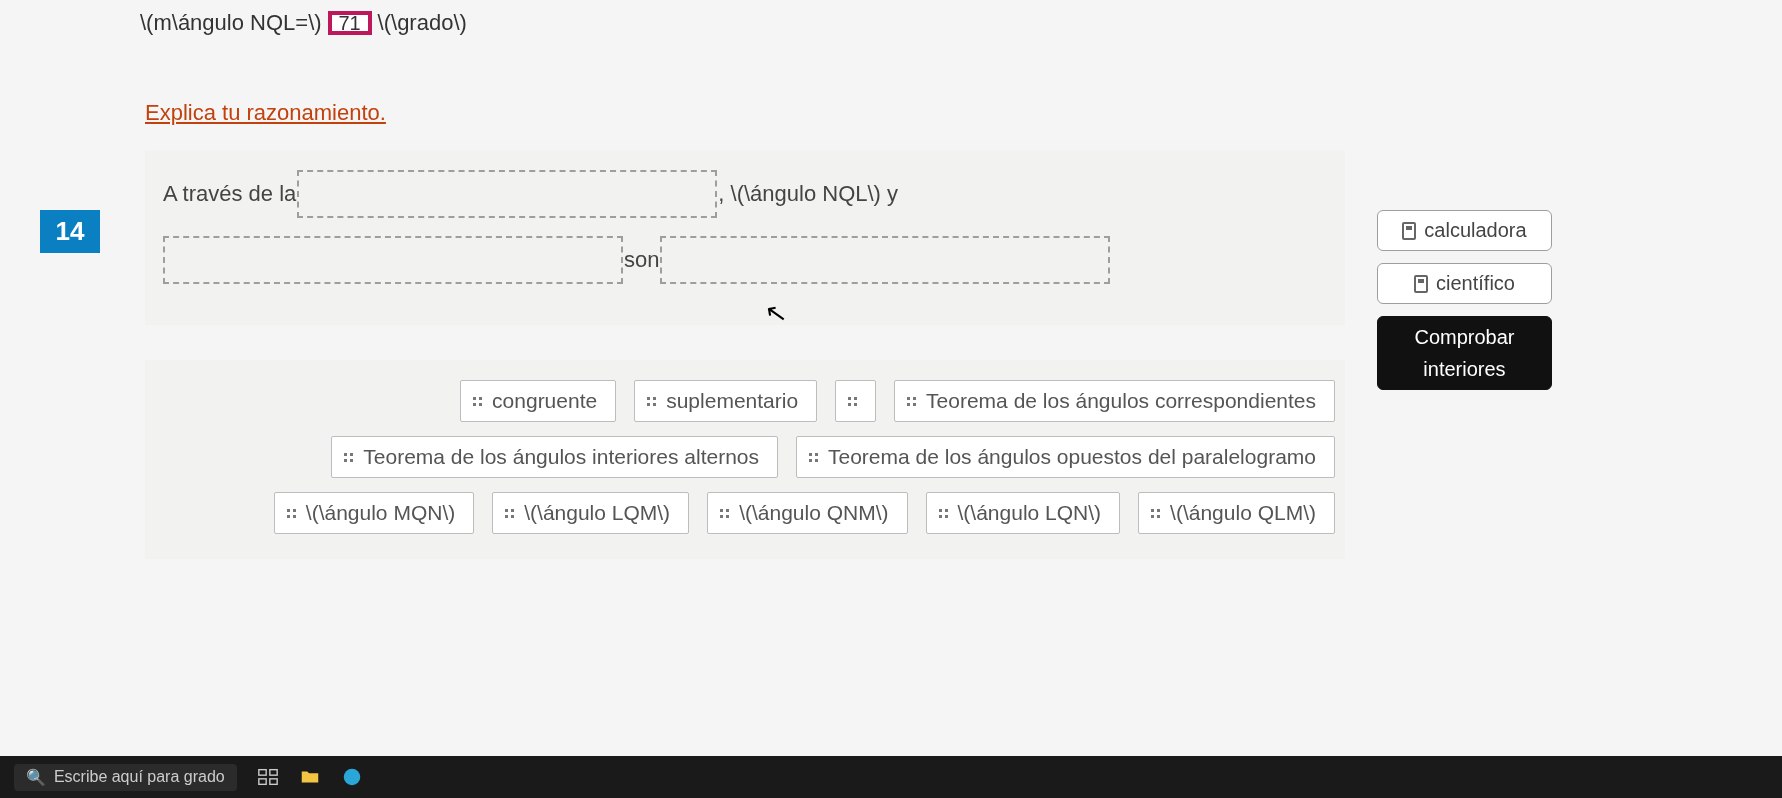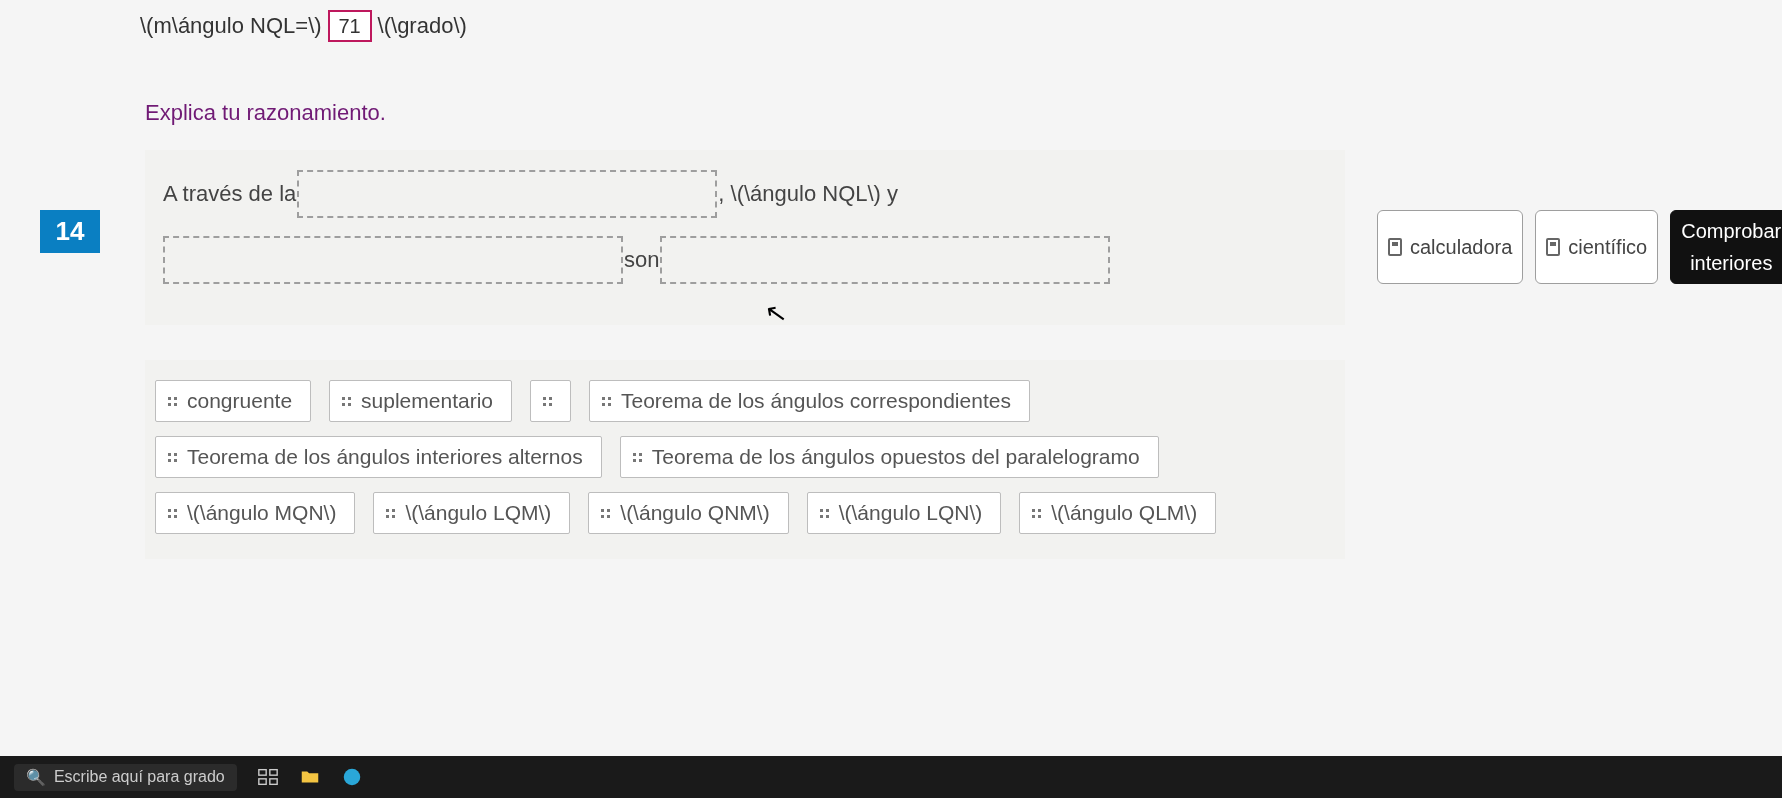--- a/index.html
+++ b/index.html
@@ -23,10 +23,10 @@
     gap: 6px;
   }
   .small-input {
-    border: 2px solid #be185d;
+    border: 4px solid #be185d;
     background: #fff;
     width: 44px;
-    height: 32px;
+    height: 24px;
     text-align: center;
     font-size: 20px;
     color: #333;

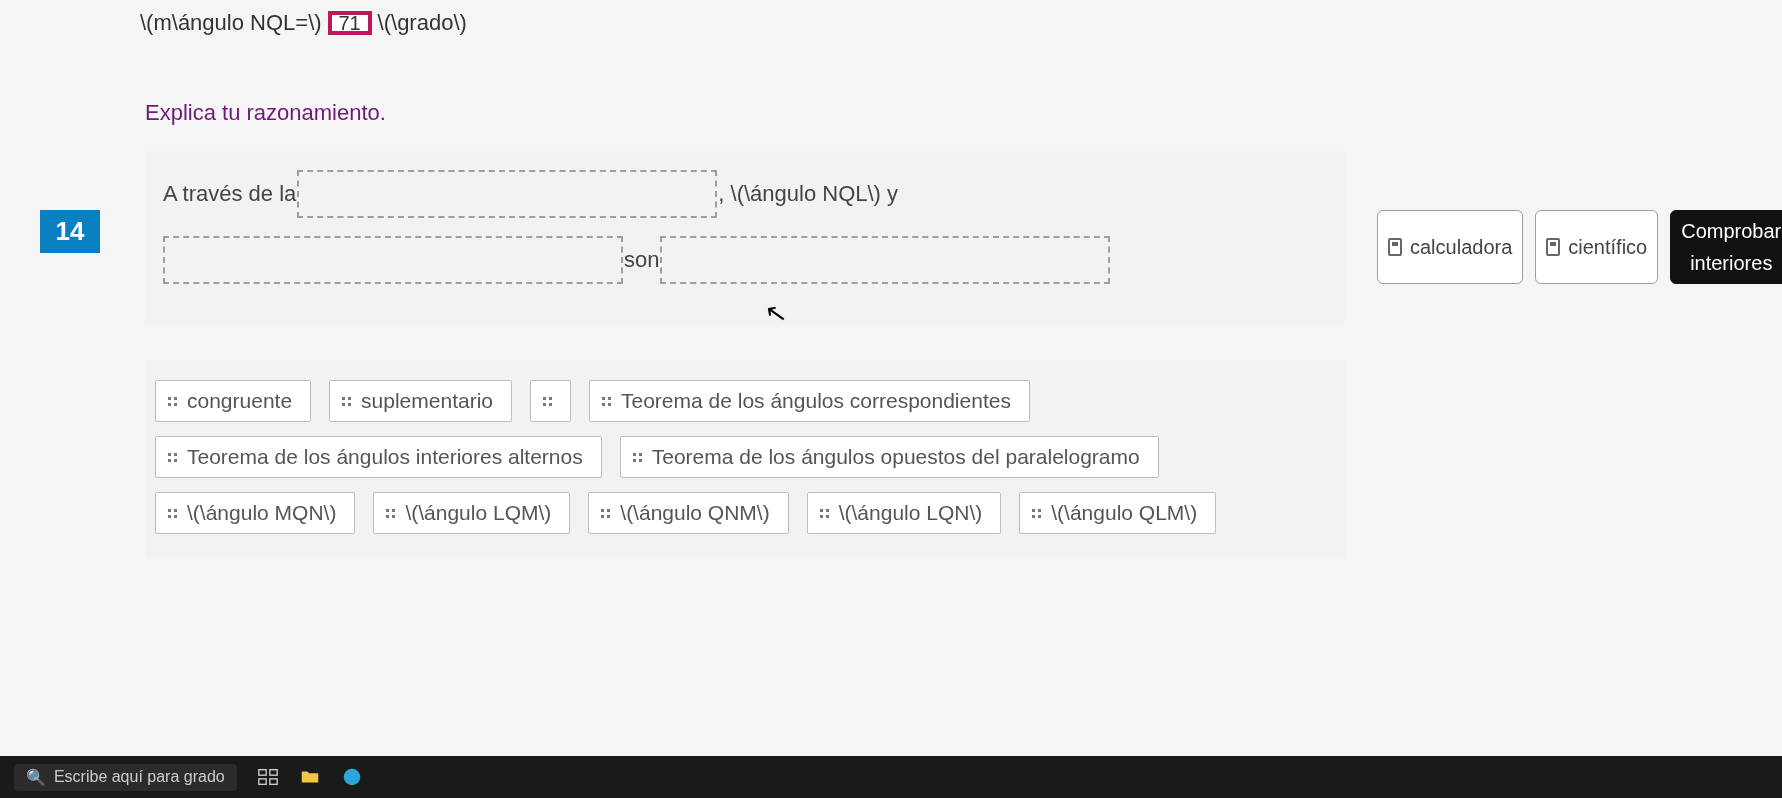--- a/index.html
+++ b/index.html
@@ -36,7 +36,8 @@
     top: 100px;
     left: 145px;
     font-size: 22px;
-    color: #701a75;
+    color: #c2410c;
+    text-decoration: underline;
   }
   .question-num {
     position: absolute;

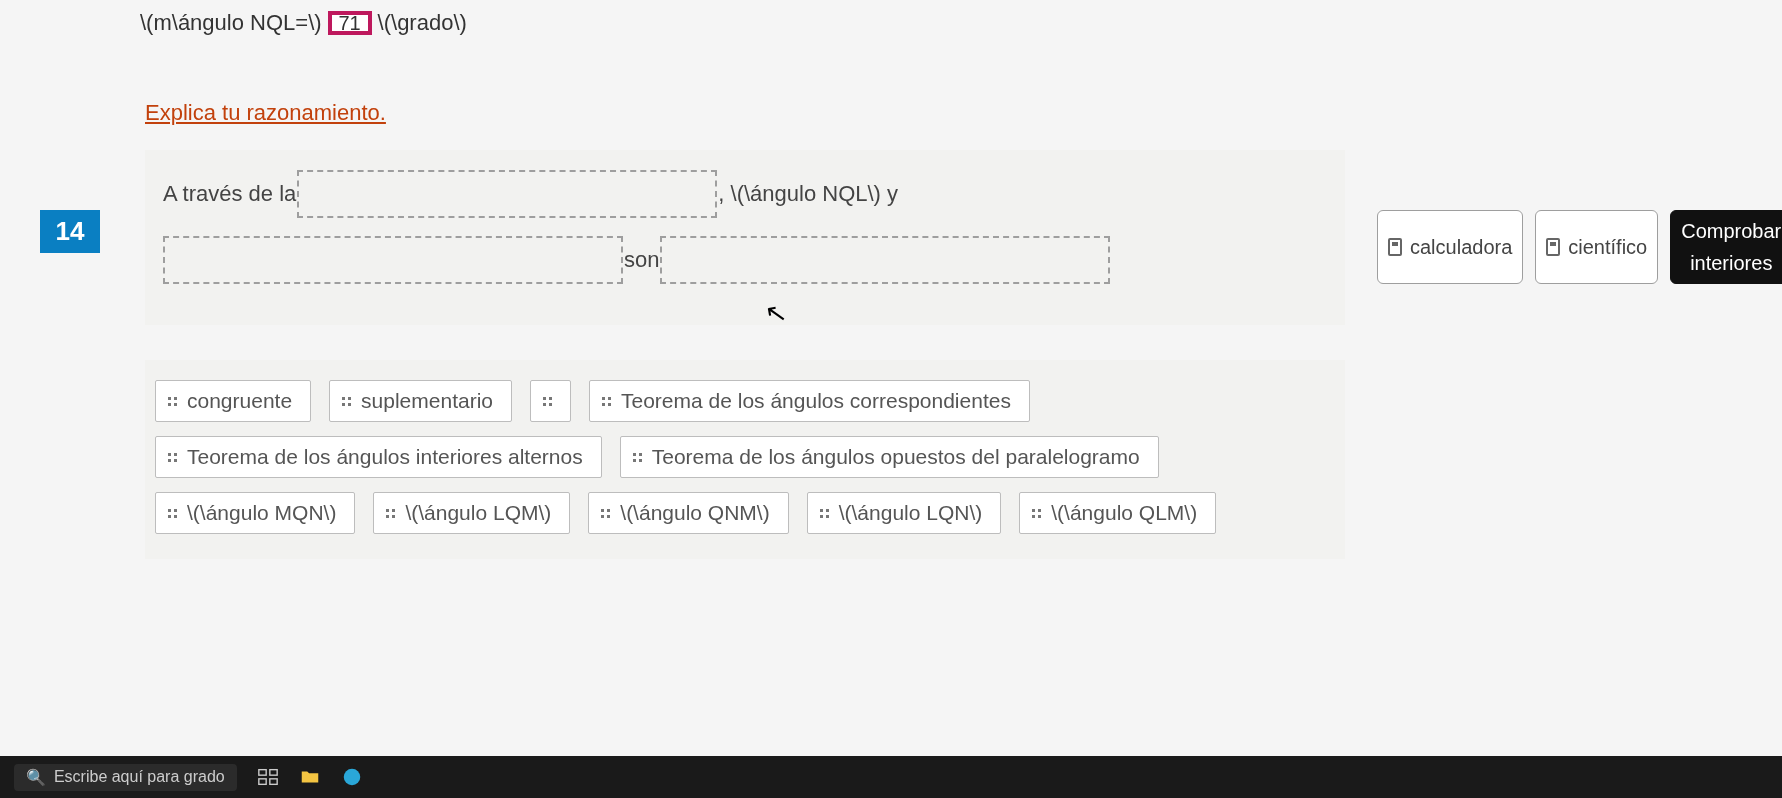--- a/index.html
+++ b/index.html
@@ -119,6 +119,7 @@
     right: 230px;
     width: 175px;
     display: flex;
+    flex-direction: column;
     gap: 12px;
   }
   .side-btn {

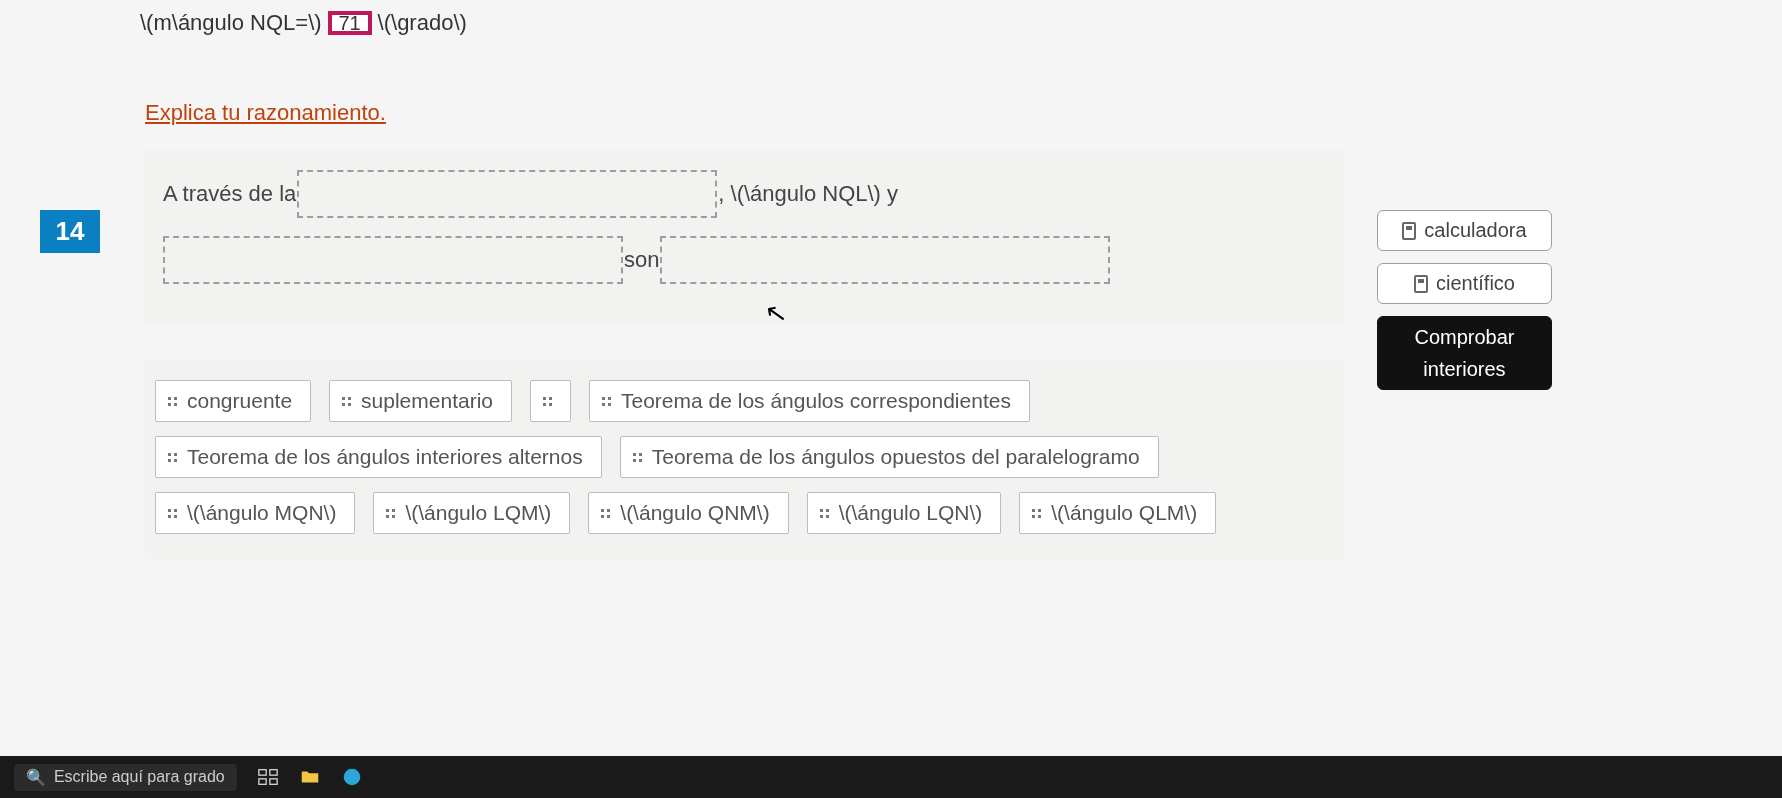--- a/index.html
+++ b/index.html
@@ -89,7 +89,7 @@
     padding: 20px 10px 25px 10px;
     display: flex;
     flex-wrap: wrap;
-    justify-content: flex-start;
+    justify-content: flex-end;
     gap: 14px 18px;
   }
   .tile {

